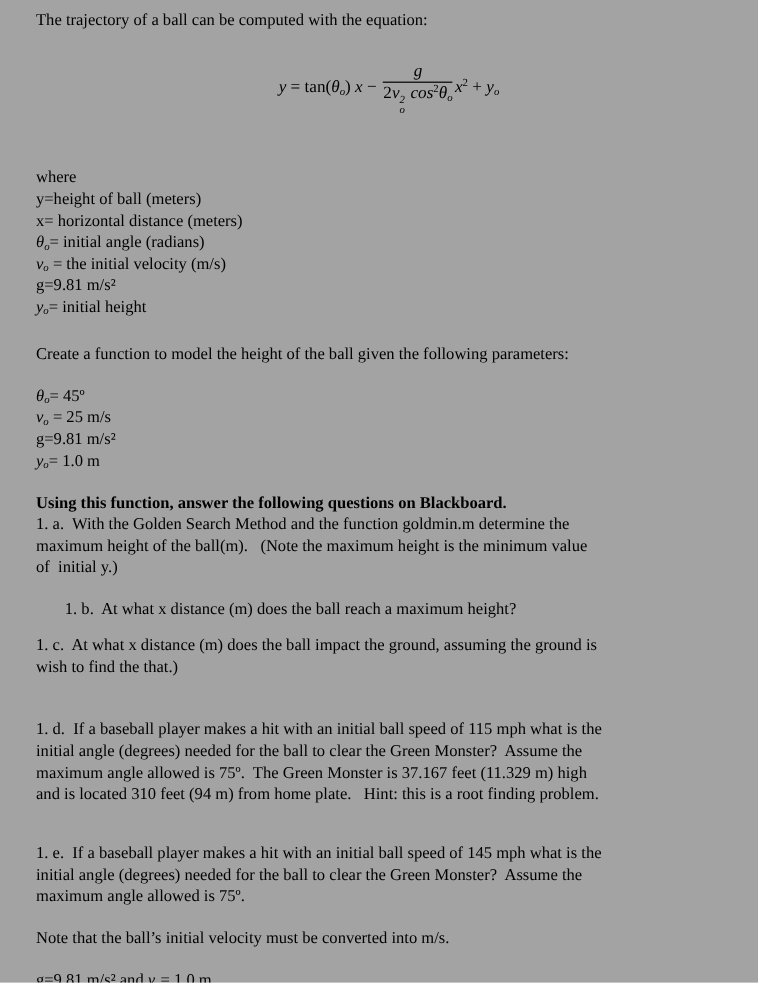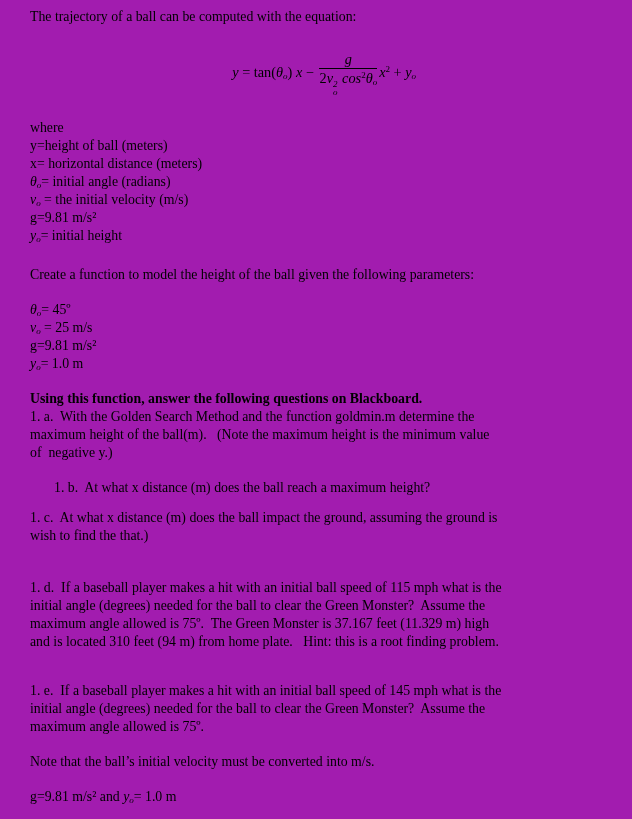--- a/index.html
+++ b/index.html
@@ -9,7 +9,7 @@
     height: 819px;
     box-sizing: border-box;
     padding: 8px 28px 0 30px;
-    background: #a21caf;
+    background: #a3a3a3;
     color: #000000;
     font-family: "Liberation Serif", "DejaVu Serif", serif;
     font-size: 13.8px;

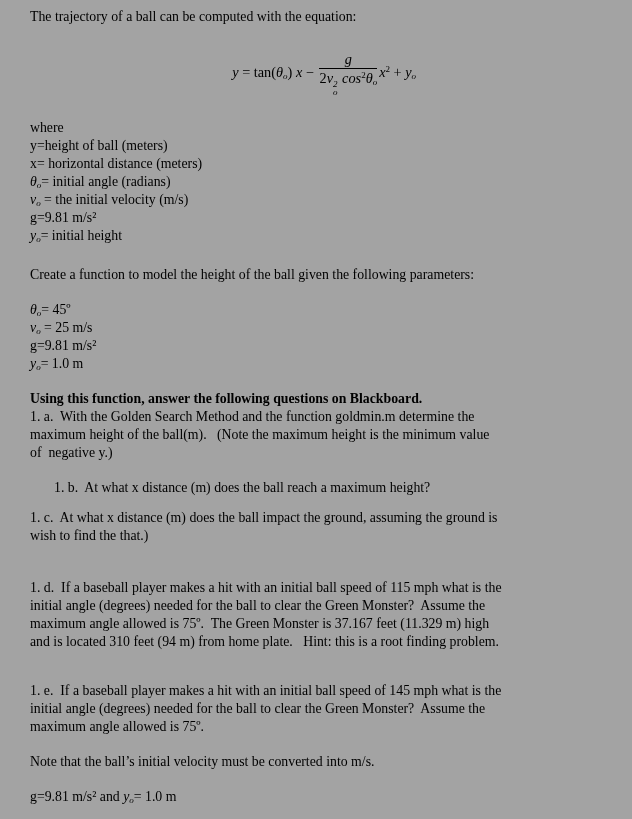--- a/index.html
+++ b/index.html
@@ -60,7 +60,7 @@
   }
 
   
-  .where-block   { margin-top: 5px; }
+  .where-block   { margin-top: 26px; }
   .create-para   { margin-top: 21px; }
   .params-block  { margin-top: 17px; }
   .heading-para  { margin-top: 17px; font-family: Liberation Serif, serif; }

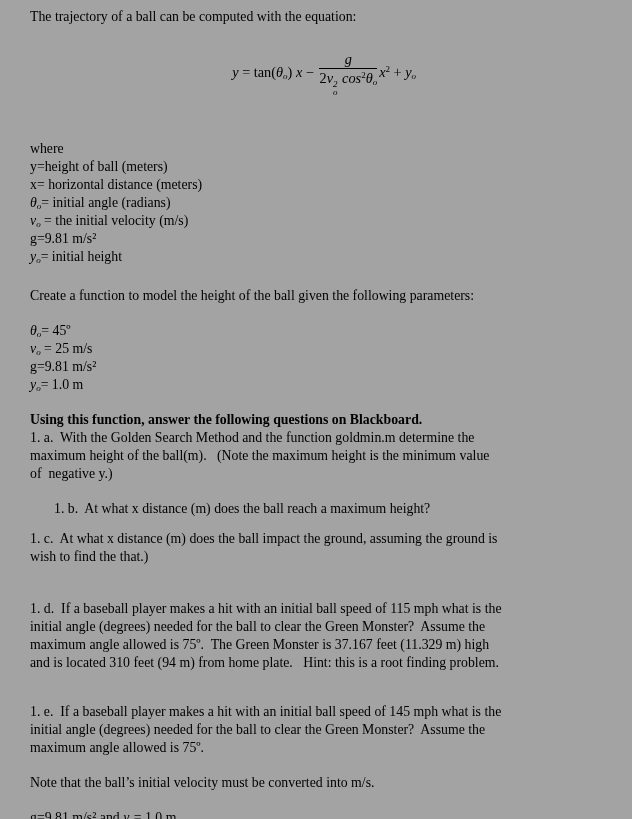--- a/index.html
+++ b/index.html
@@ -106,7 +106,7 @@
   <div>
     <div class="line">1. a.  With the Golden Search Method and the function goldmin.m determine the</div>
     <div class="line">maximum height of the ball(m).   (Note the maximum height is the minimum value</div>
-    <div class="line">of  negative y.)</div>
+    <div class="line">of  initial y.)</div>
   </div>
 
   <div class="q1b-para">

